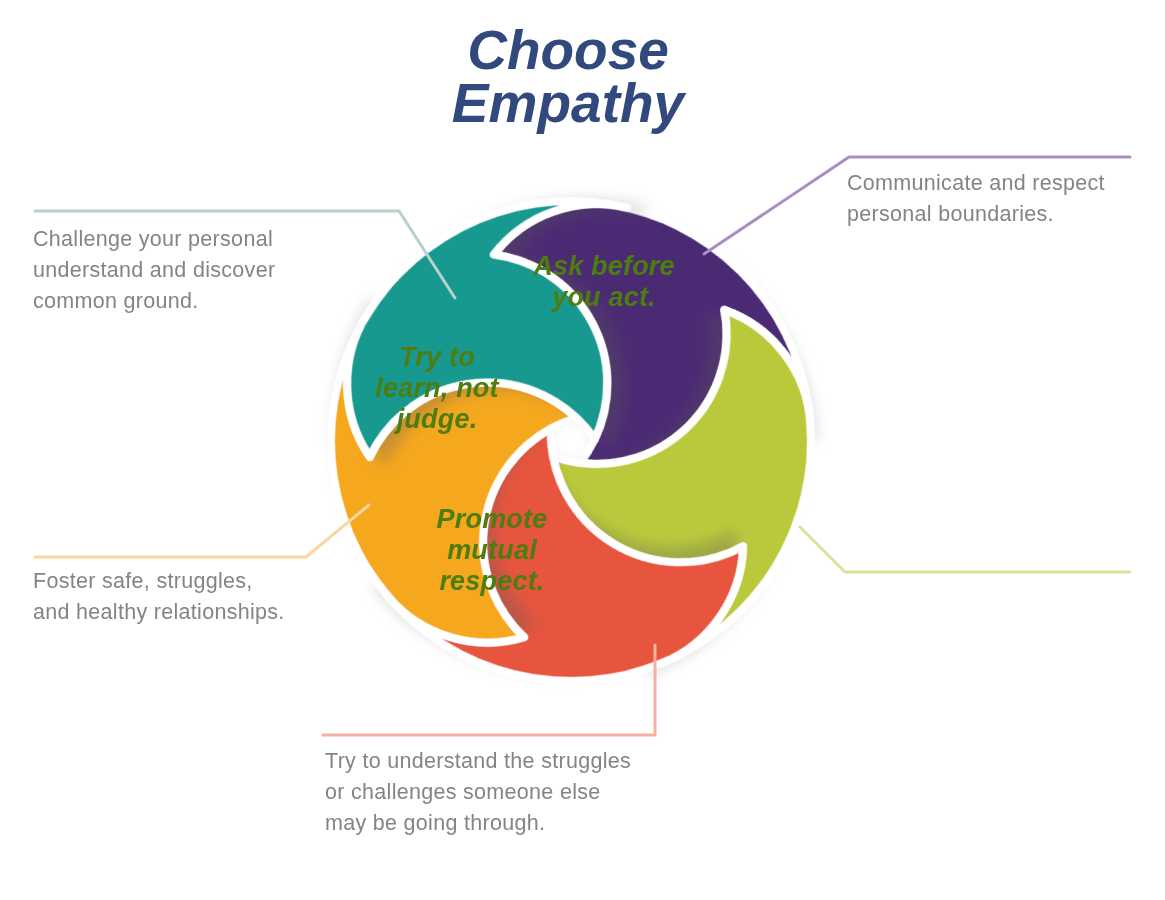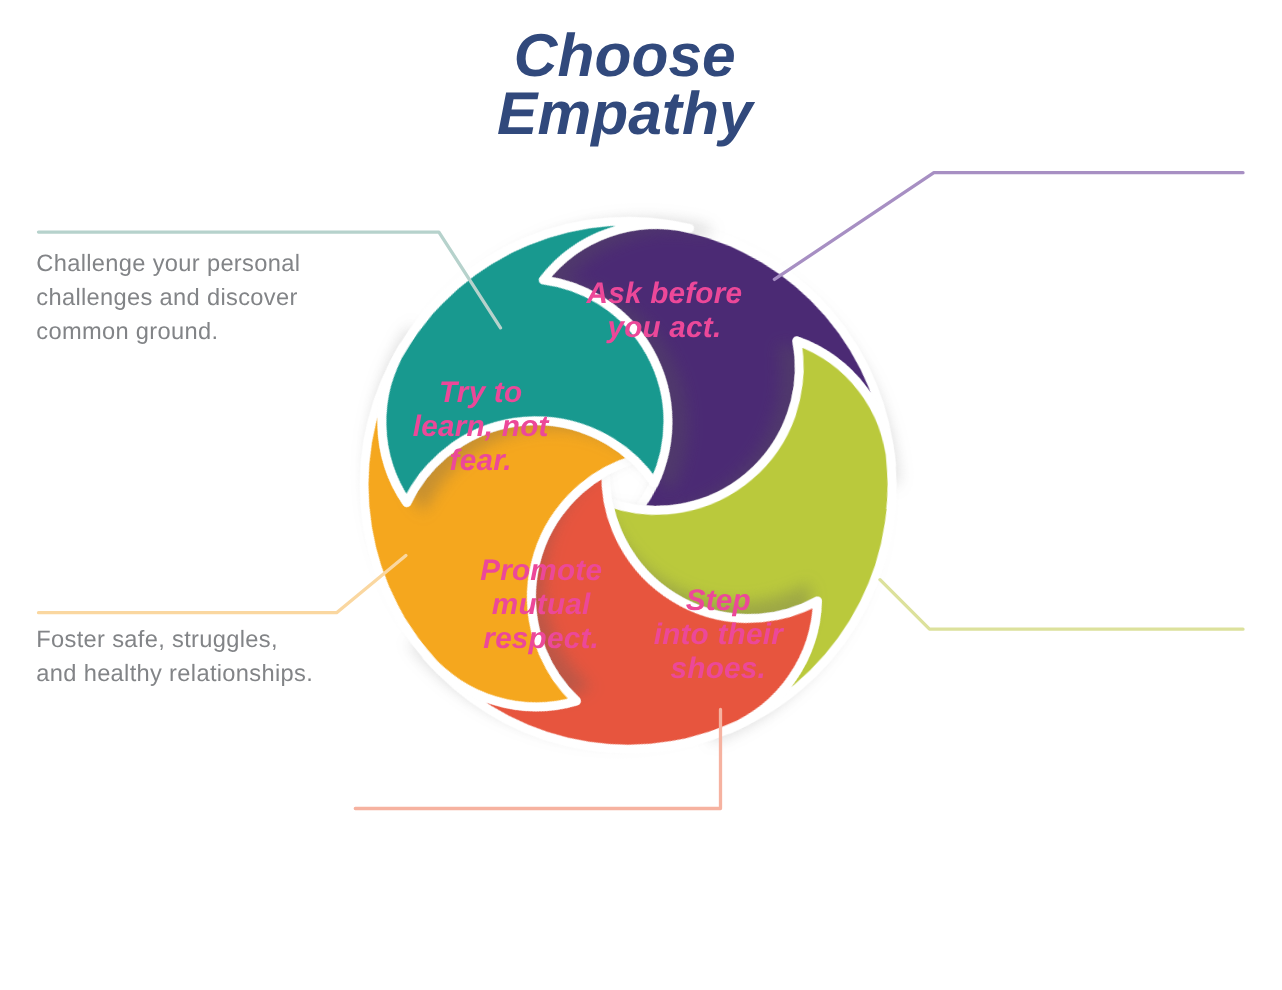--- a/index.html
+++ b/index.html
@@ -105,6 +105,8 @@
 learn, not
 fear.</div>
 
+  <div class="note" style="left:847px; top:168px;">Communicate and respect
+personal boundaries.</div>
   <div class="note" style="left:33px; top:566px;">Foster safe, struggles,
 and healthy relationships.</div>
   <div class="note" style="left:33px; top:224px;">Challenge your personal

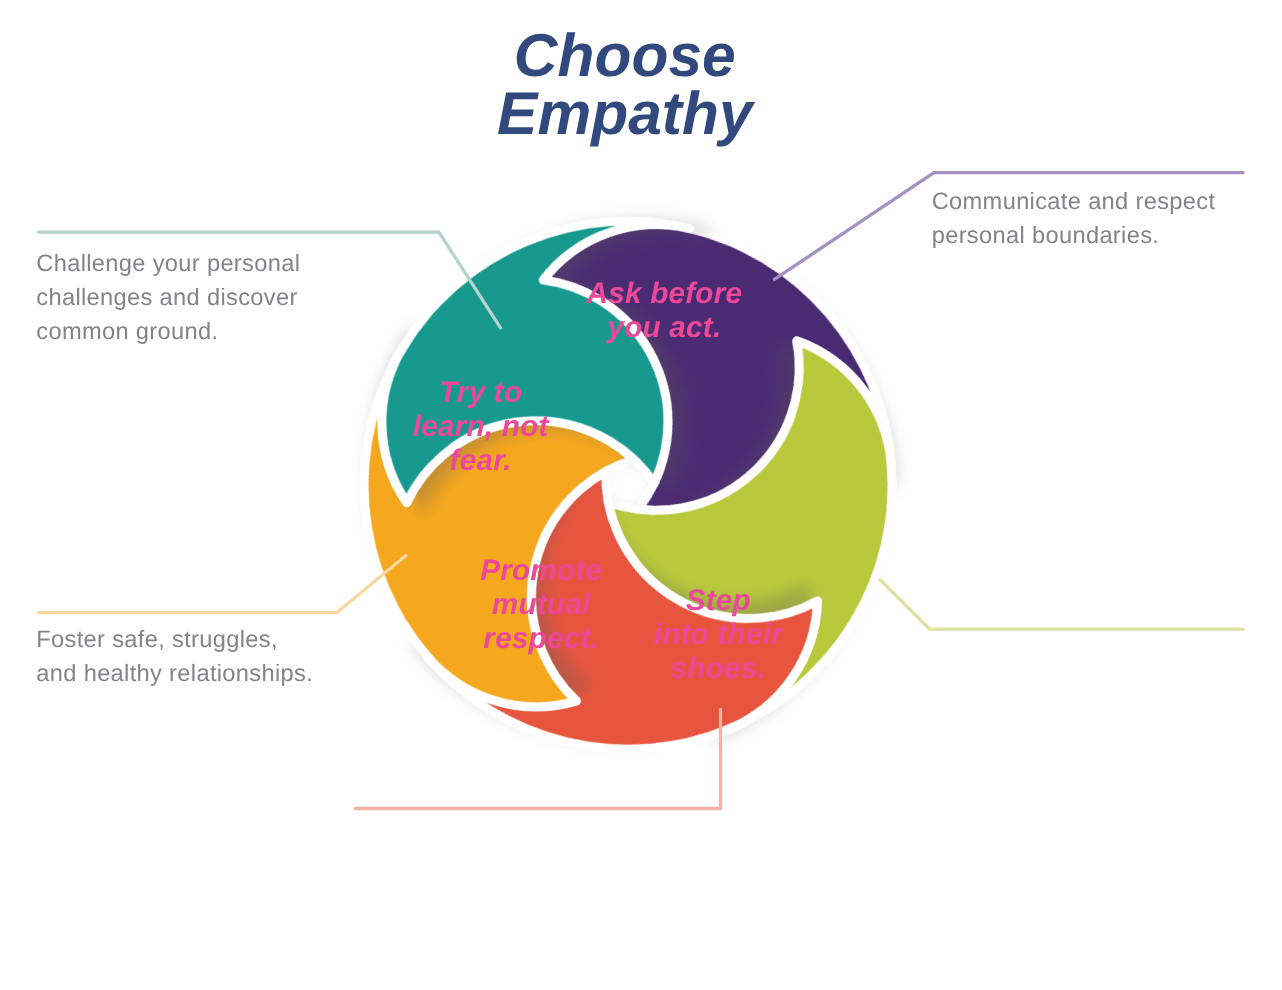--- a/index.html
+++ b/index.html
@@ -110,7 +110,7 @@
   <div class="note" style="left:33px; top:566px;">Foster safe, struggles,
 and healthy relationships.</div>
   <div class="note" style="left:33px; top:224px;">Challenge your personal
-challenges and discover
+understand and discover
 common ground.</div>
 
 </div>

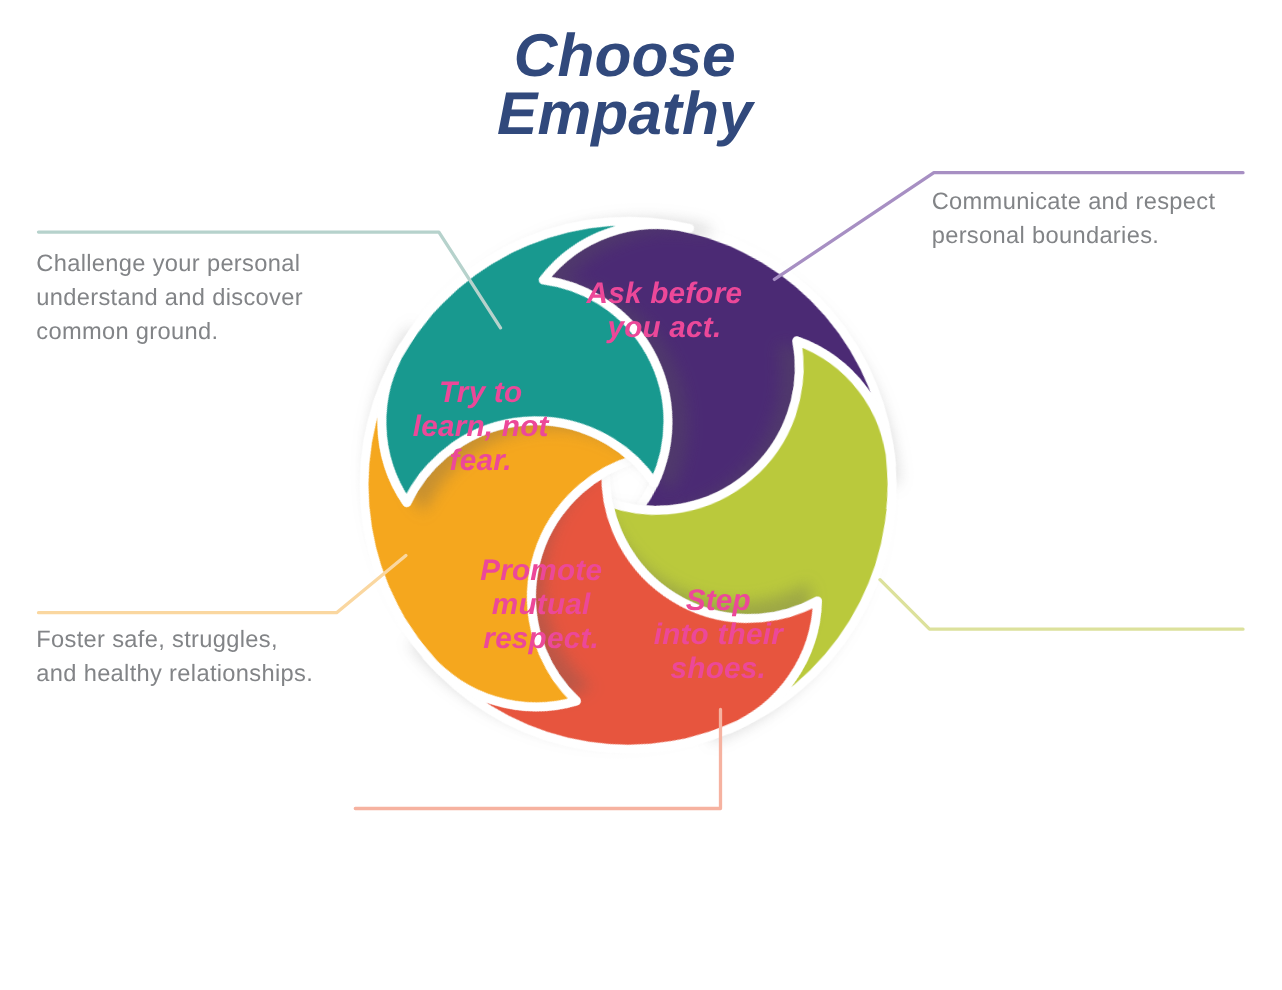--- a/index.html
+++ b/index.html
@@ -50,7 +50,7 @@
     position: absolute;
     transform: translate(-50%, -50%);
     text-align: center;
-    color: #ec4899;
+    color: #4d7c0f;
     font-weight: bold;
     font-style: italic;
     font-size: 27px;

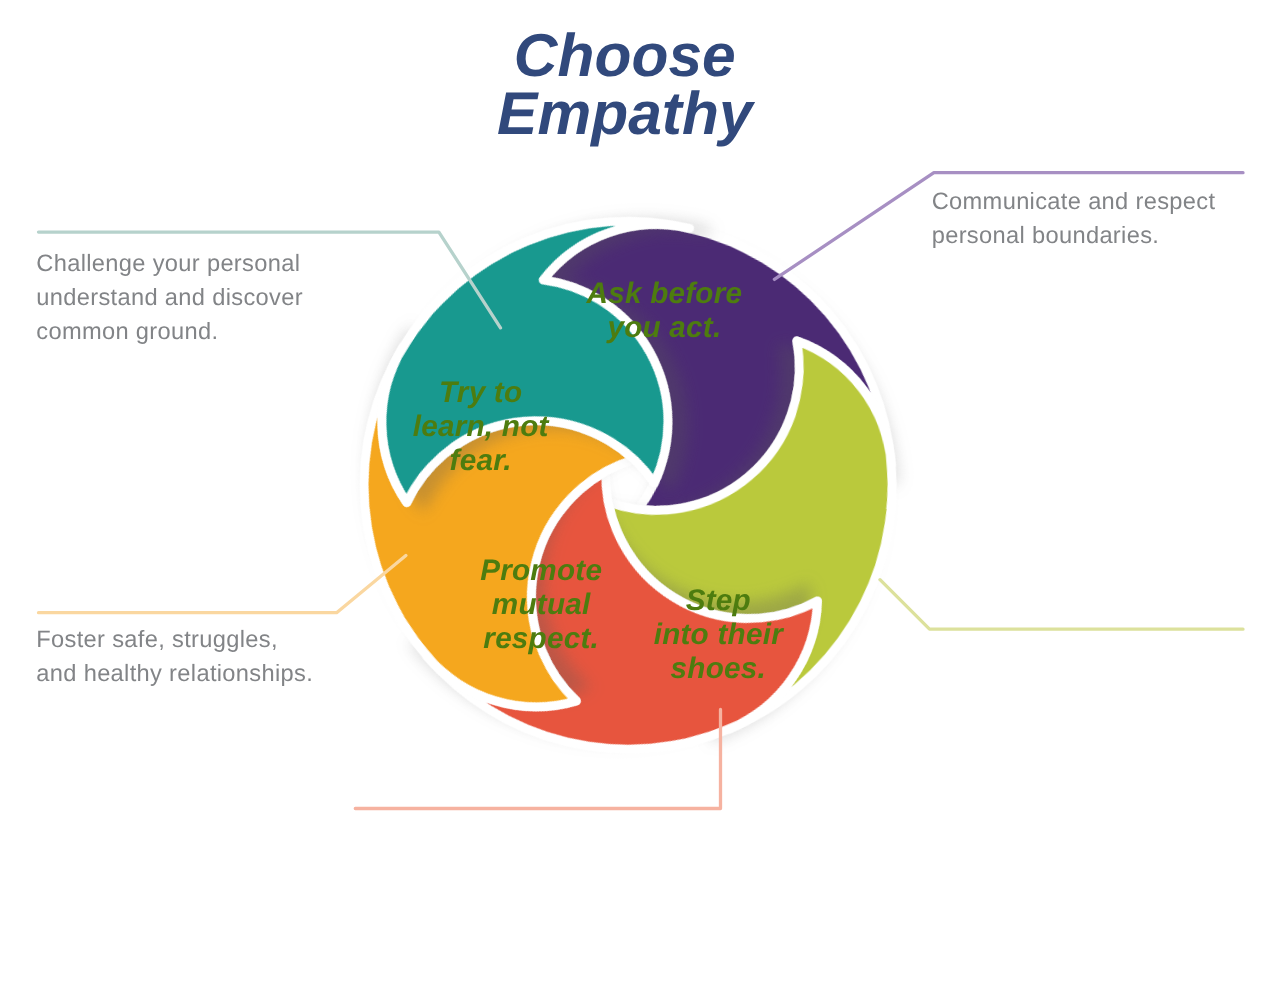--- a/index.html
+++ b/index.html
@@ -103,7 +103,7 @@
 respect.</div>
   <div class="petal-label" style="left:437px; top:388px;">Try to
 learn, not
-fear.</div>
+judge.</div>
 
   <div class="note" style="left:847px; top:168px;">Communicate and respect
 personal boundaries.</div>

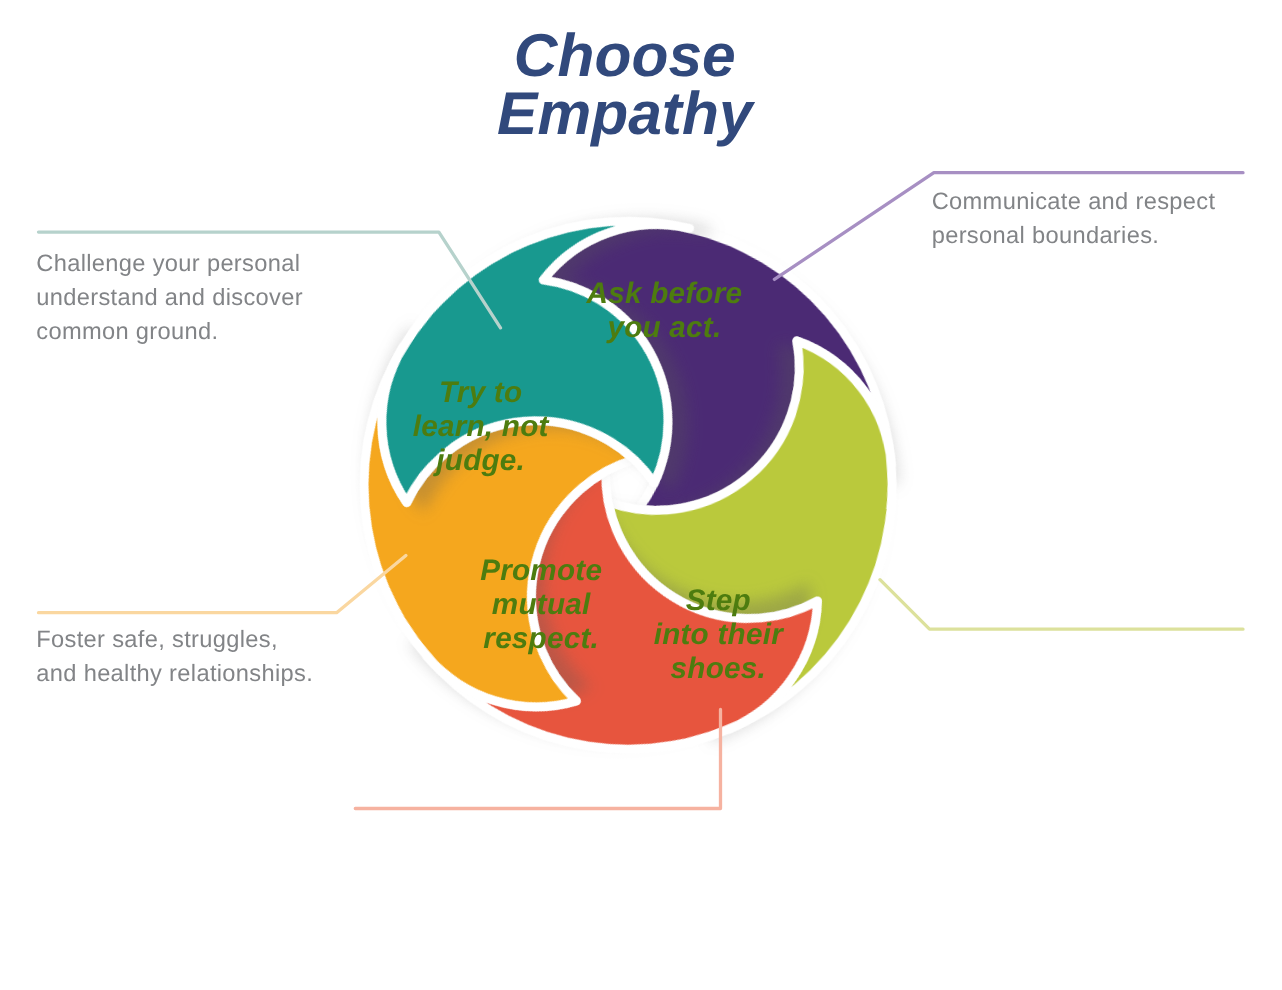--- a/index.html
+++ b/index.html
@@ -95,9 +95,6 @@
 
   <div class="petal-label" style="left:604px; top:282px;">Ask before
 you act.</div>
-  <div class="petal-label" style="left:653px; top:577px;">Step
-into their
-shoes.</div>
   <div class="petal-label" style="left:492px; top:550px;">Promote
 mutual
 respect.</div>

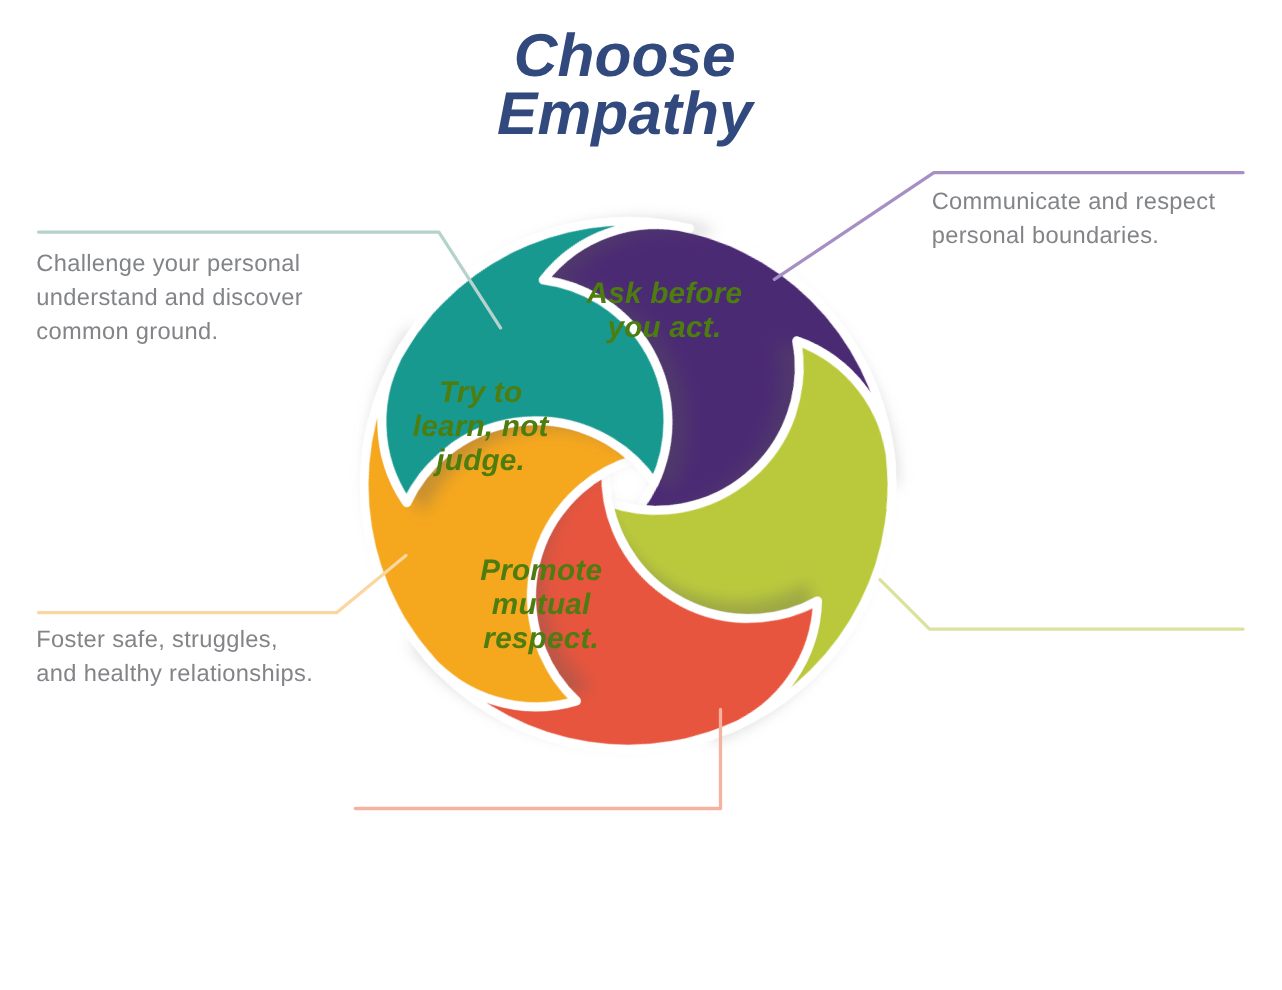--- a/index.html
+++ b/index.html
@@ -104,6 +104,9 @@
 
   <div class="note" style="left:847px; top:168px;">Communicate and respect
 personal boundaries.</div>
+  <div class="note" style="left:325px; top:746px;">Try to understand the struggles
+or challenges someone else
+may be going through.</div>
   <div class="note" style="left:33px; top:566px;">Foster safe, struggles,
 and healthy relationships.</div>
   <div class="note" style="left:33px; top:224px;">Challenge your personal

